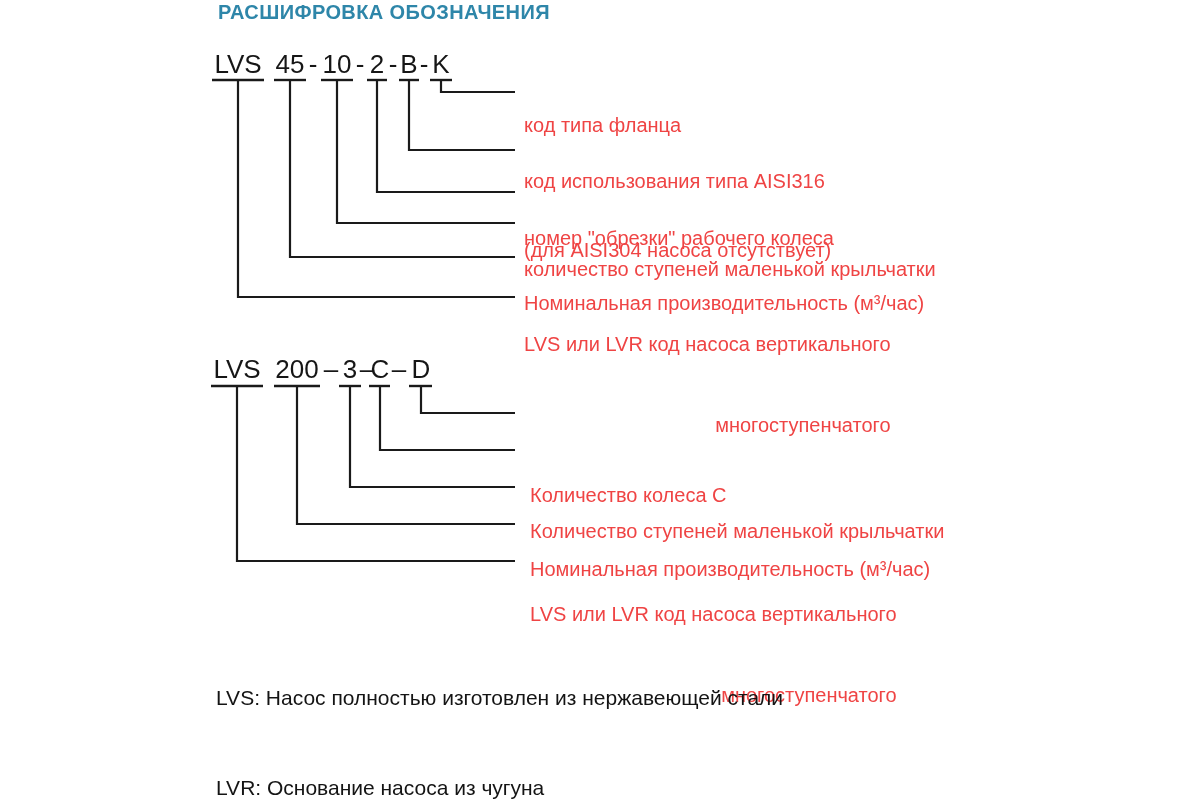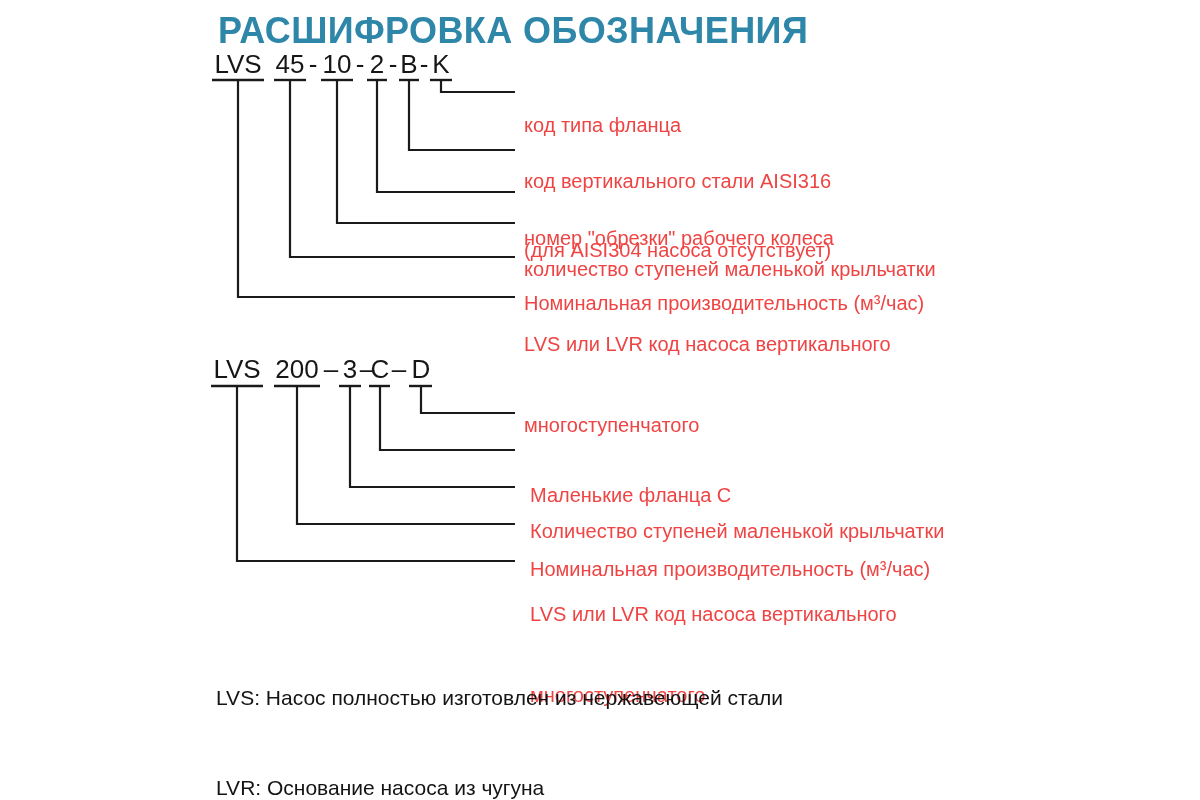--- a/index.html
+++ b/index.html
@@ -16,9 +16,9 @@
   .title {
     position: absolute;
     left: 218px;
-    top: 10px;
+    top: 1px;
     margin: 0;
-    font-size: 36px;
+    font-size: 20px;
     font-weight: bold;
     letter-spacing: 0.4px;
     color: #2E86A9;

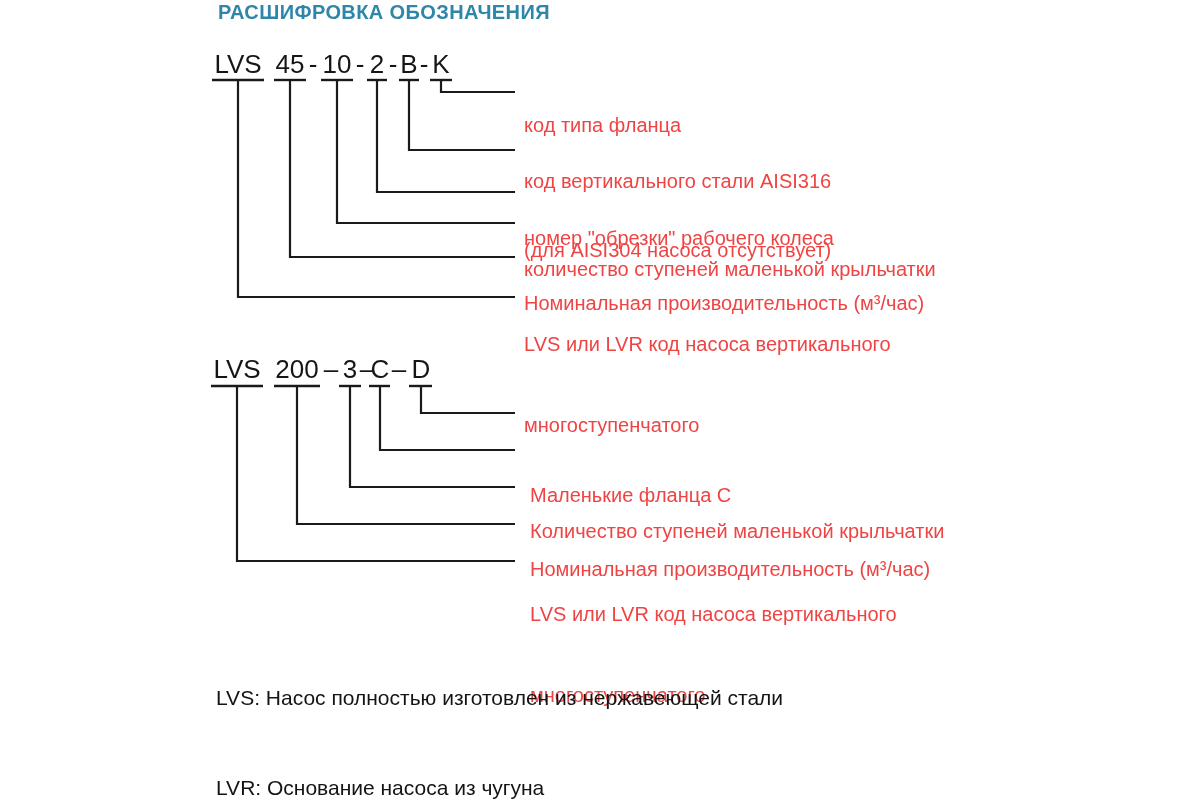--- a/index.html
+++ b/index.html
@@ -133,7 +133,7 @@
     <div>код типа фланца</div>
   </div>
   <div class="label" style="left:524px; top:124px">
-    <div>код вертикального стали AISI316</div>
+    <div>код использования типа AISI316</div>
     <div>(для AISI304 насоса отсутствует)</div>
   </div>
   <div class="label" style="left:524px; top:181px">

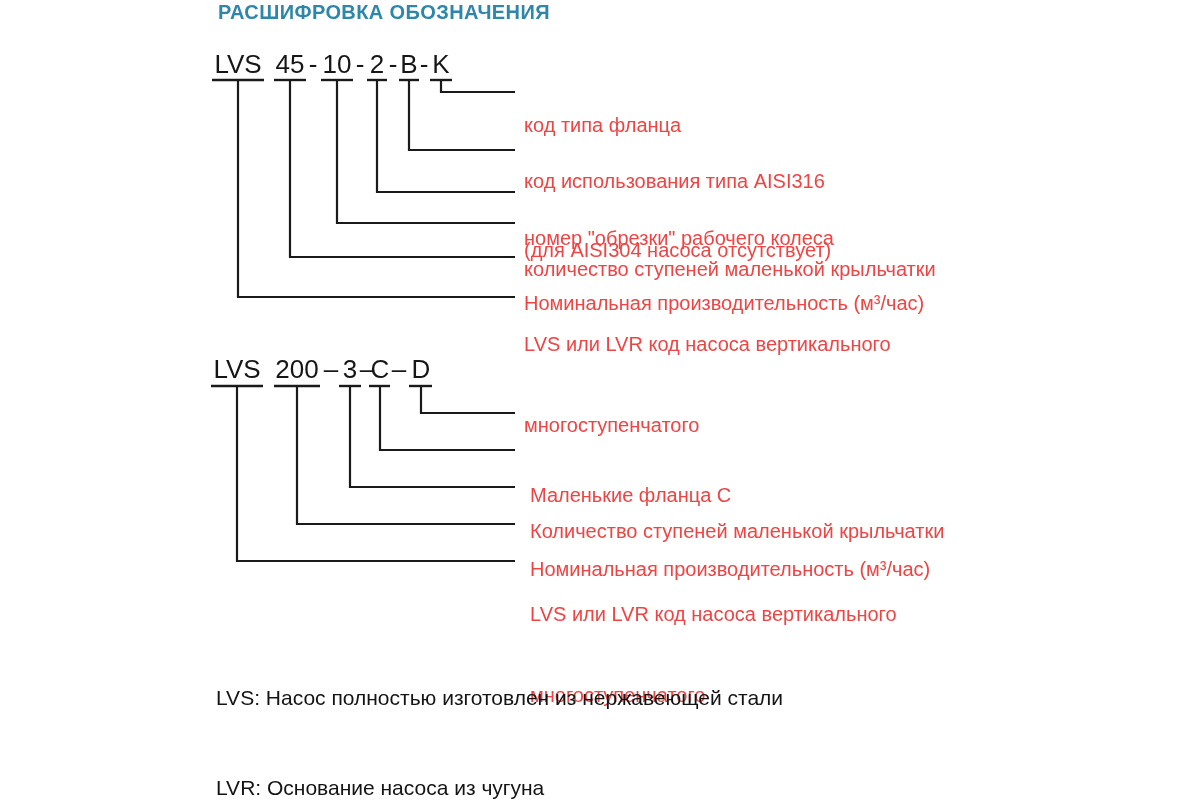--- a/index.html
+++ b/index.html
@@ -50,7 +50,7 @@
     white-space: pre;
     color: #ef4444;
   }
-  .label.lh-lg { line-height: 27px; }
+  .label.lh-lg { line-height: 27px; text-align: right; }
   .legend {
     position: absolute;
     left: 216px;

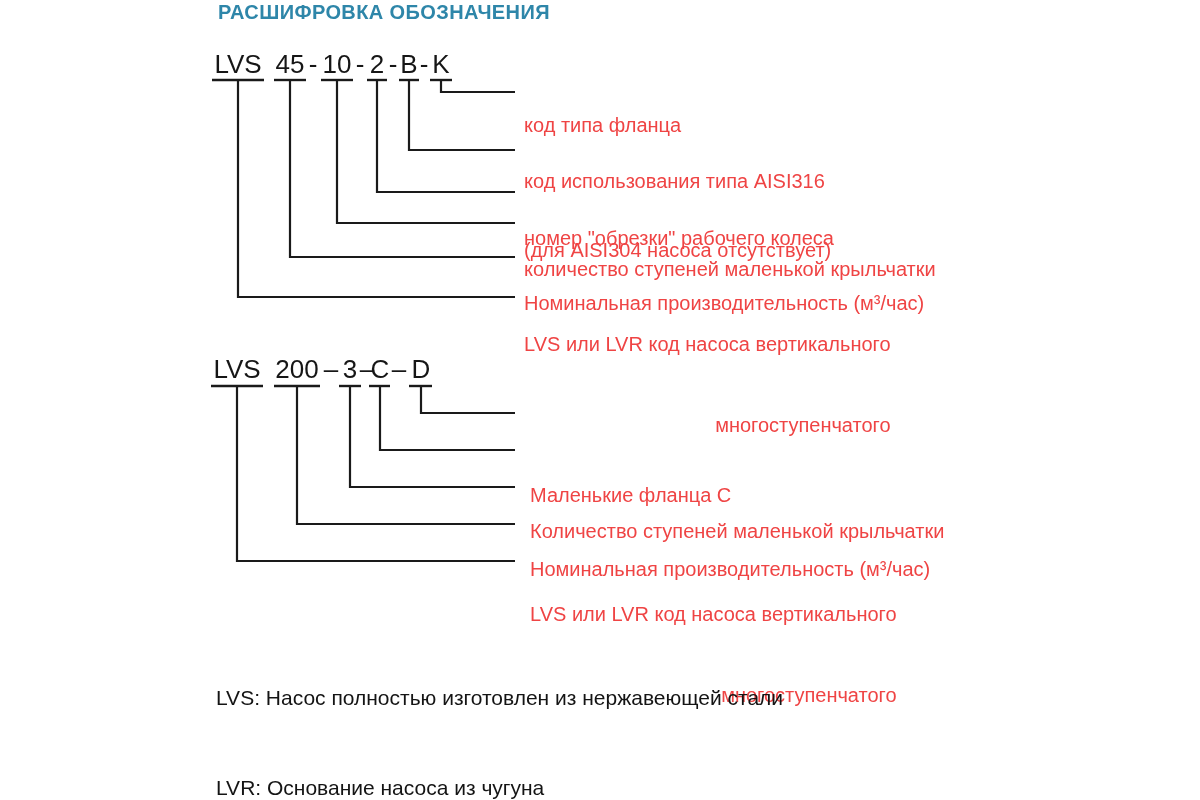--- a/index.html
+++ b/index.html
@@ -151,7 +151,7 @@
   </div>
 
   <div class="label" style="left:530px; top:438px">
-    <div>Маленькие фланца C</div>
+    <div>Количество колеса C</div>
   </div>
   <div class="label" style="left:530px; top:474px">
     <div>Количество ступеней маленькой крыльчатки</div>

